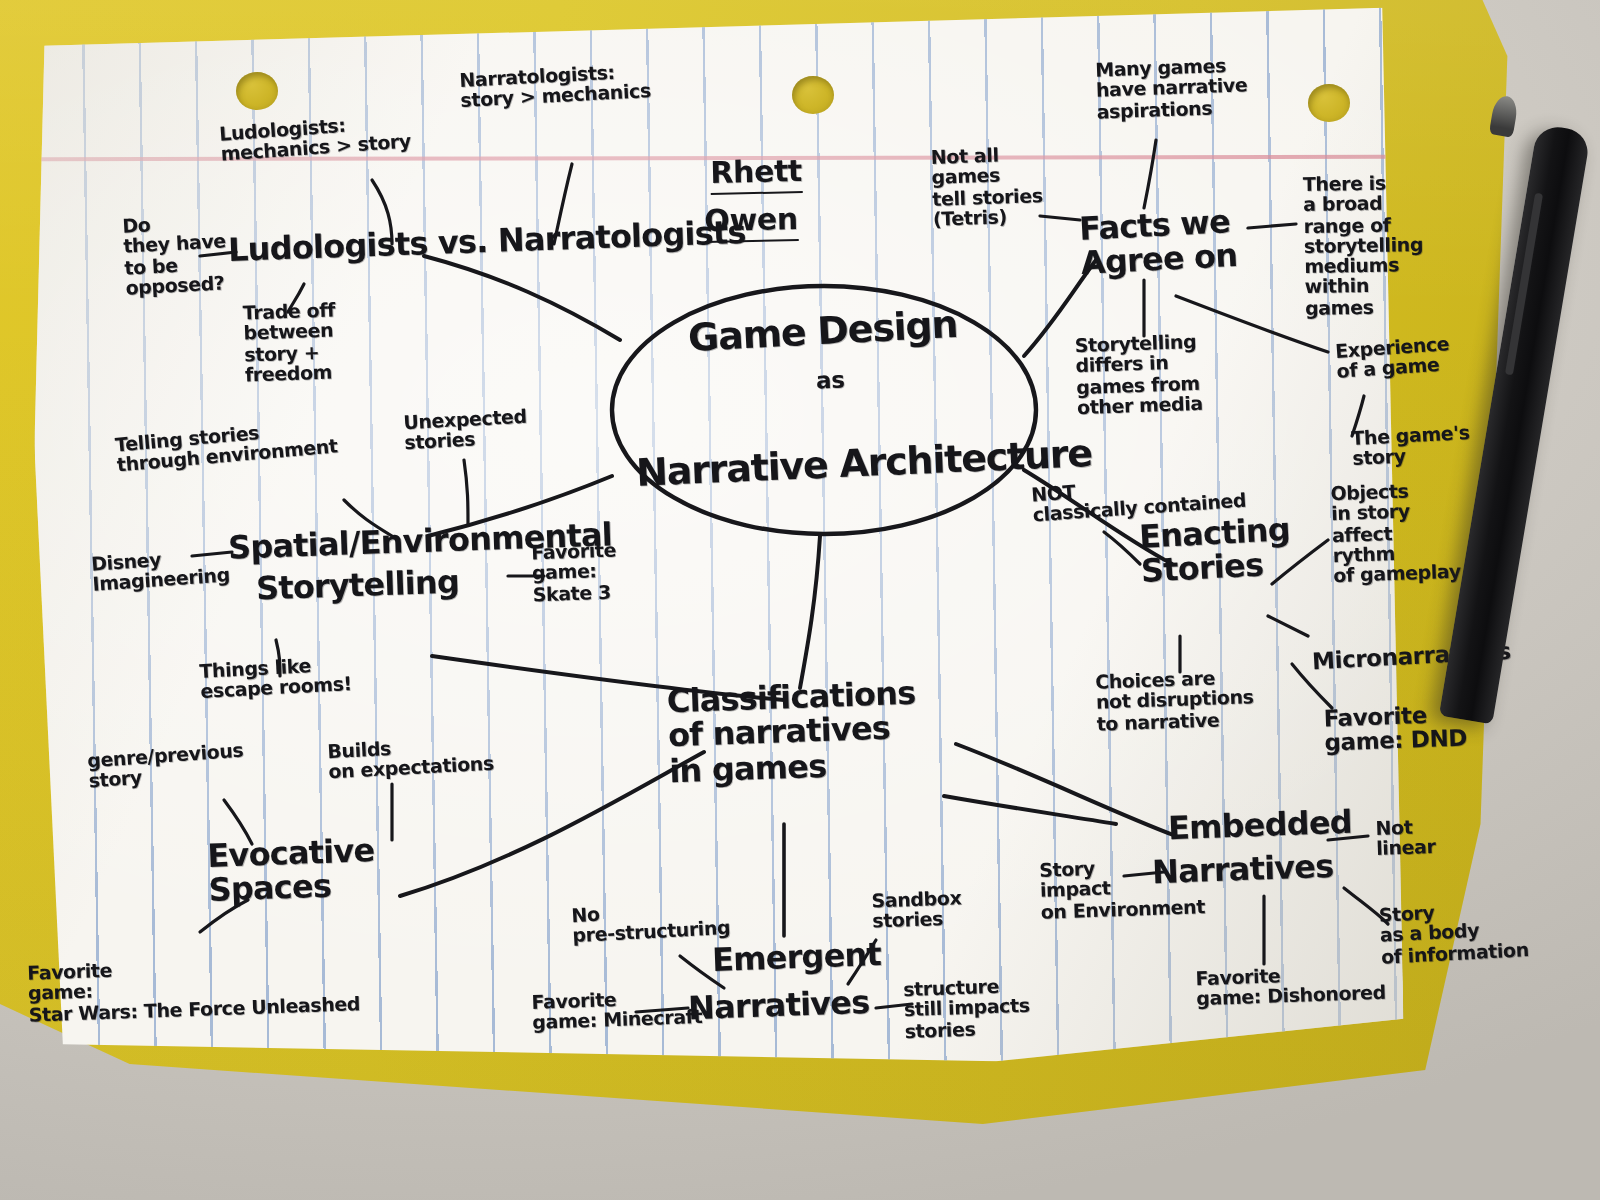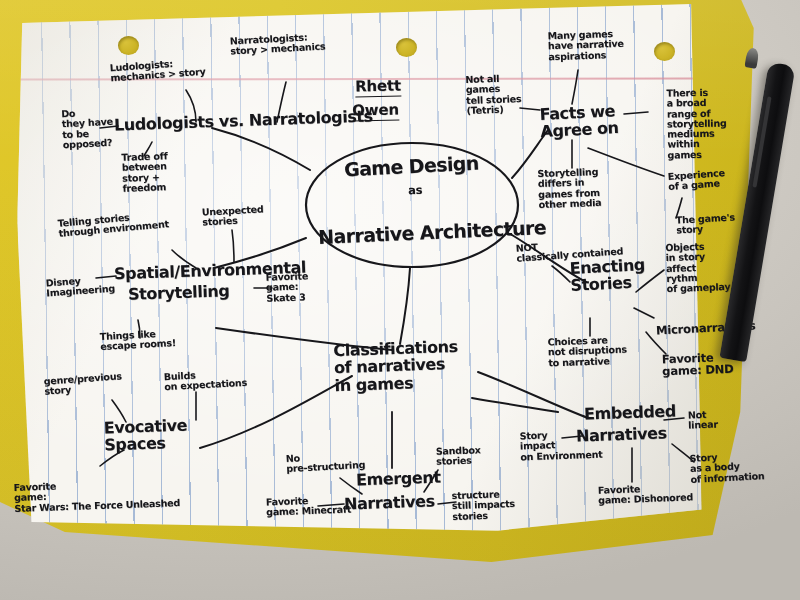--- a/index.html
+++ b/index.html
@@ -255,7 +255,7 @@
 (Tetris)</div>
   <div class="ink lg" style="left:540px; top:104px; transform:rotate(-3deg);">Facts we
 Agree on</div>
-  <div class="ink sm" style="left:652px; top:88px; transform:rotate(-1deg);margin-left:15px;">There is
+  <div class="ink sm" style="left:652px; top:88px; transform:rotate(-1deg);">There is
 a broad
 range of
 storytelling

